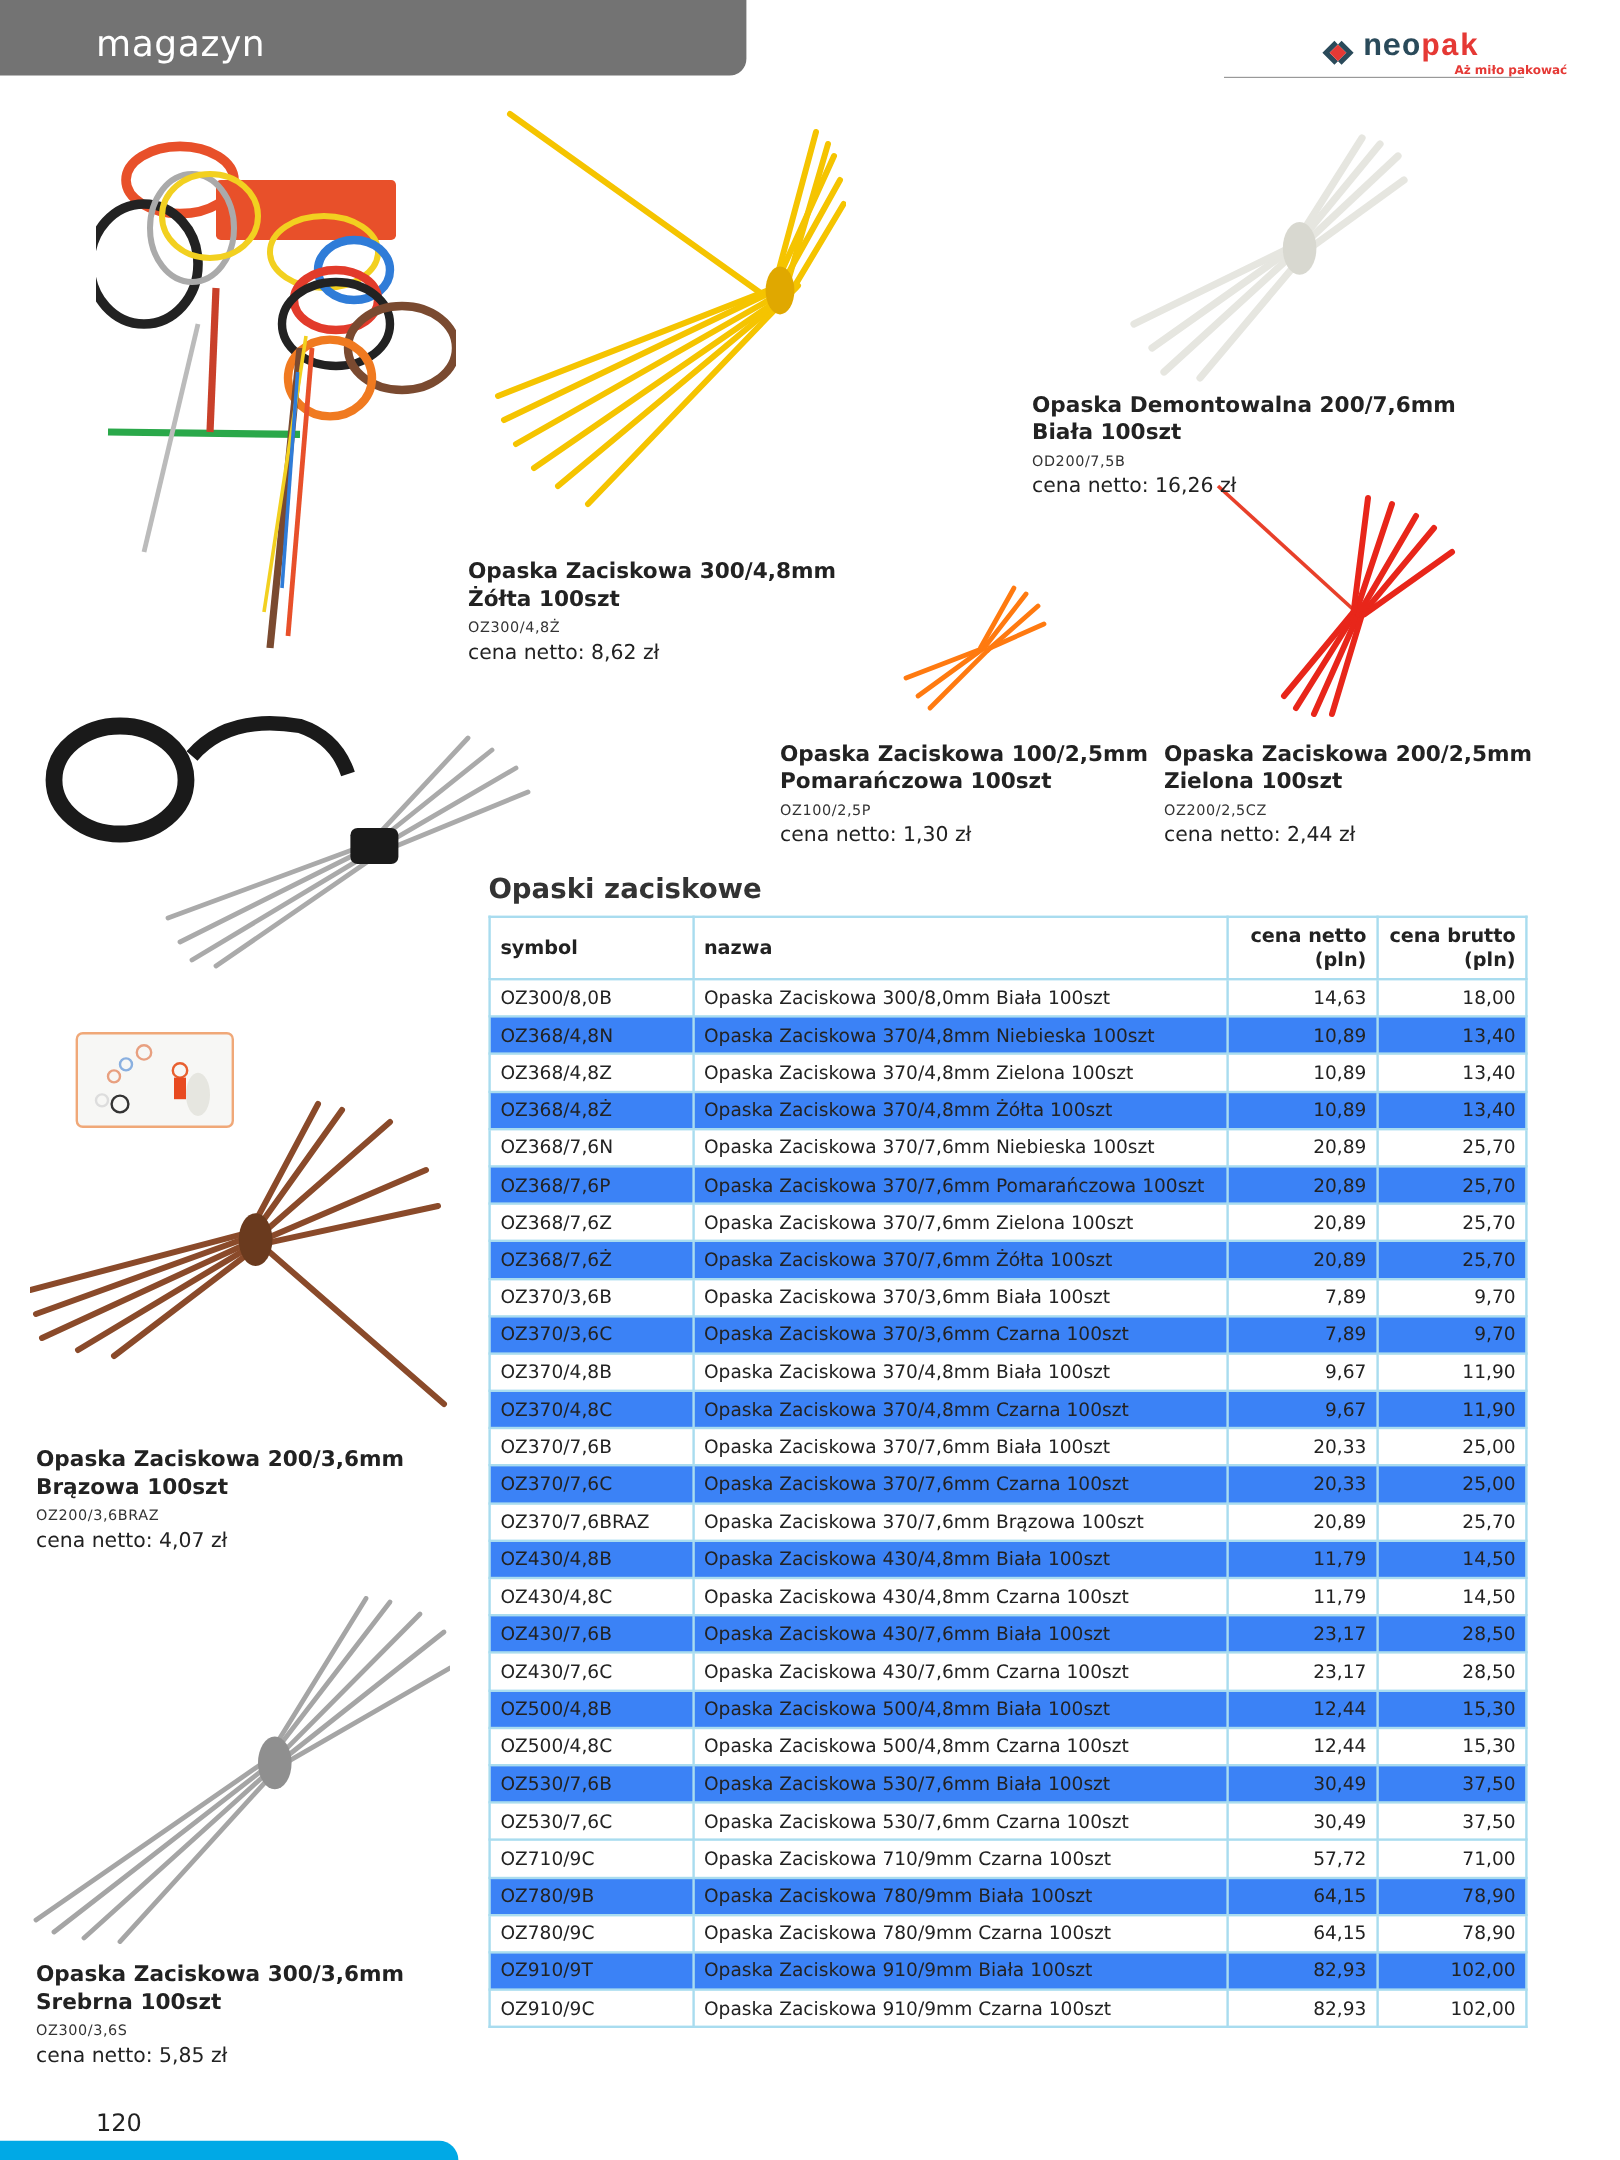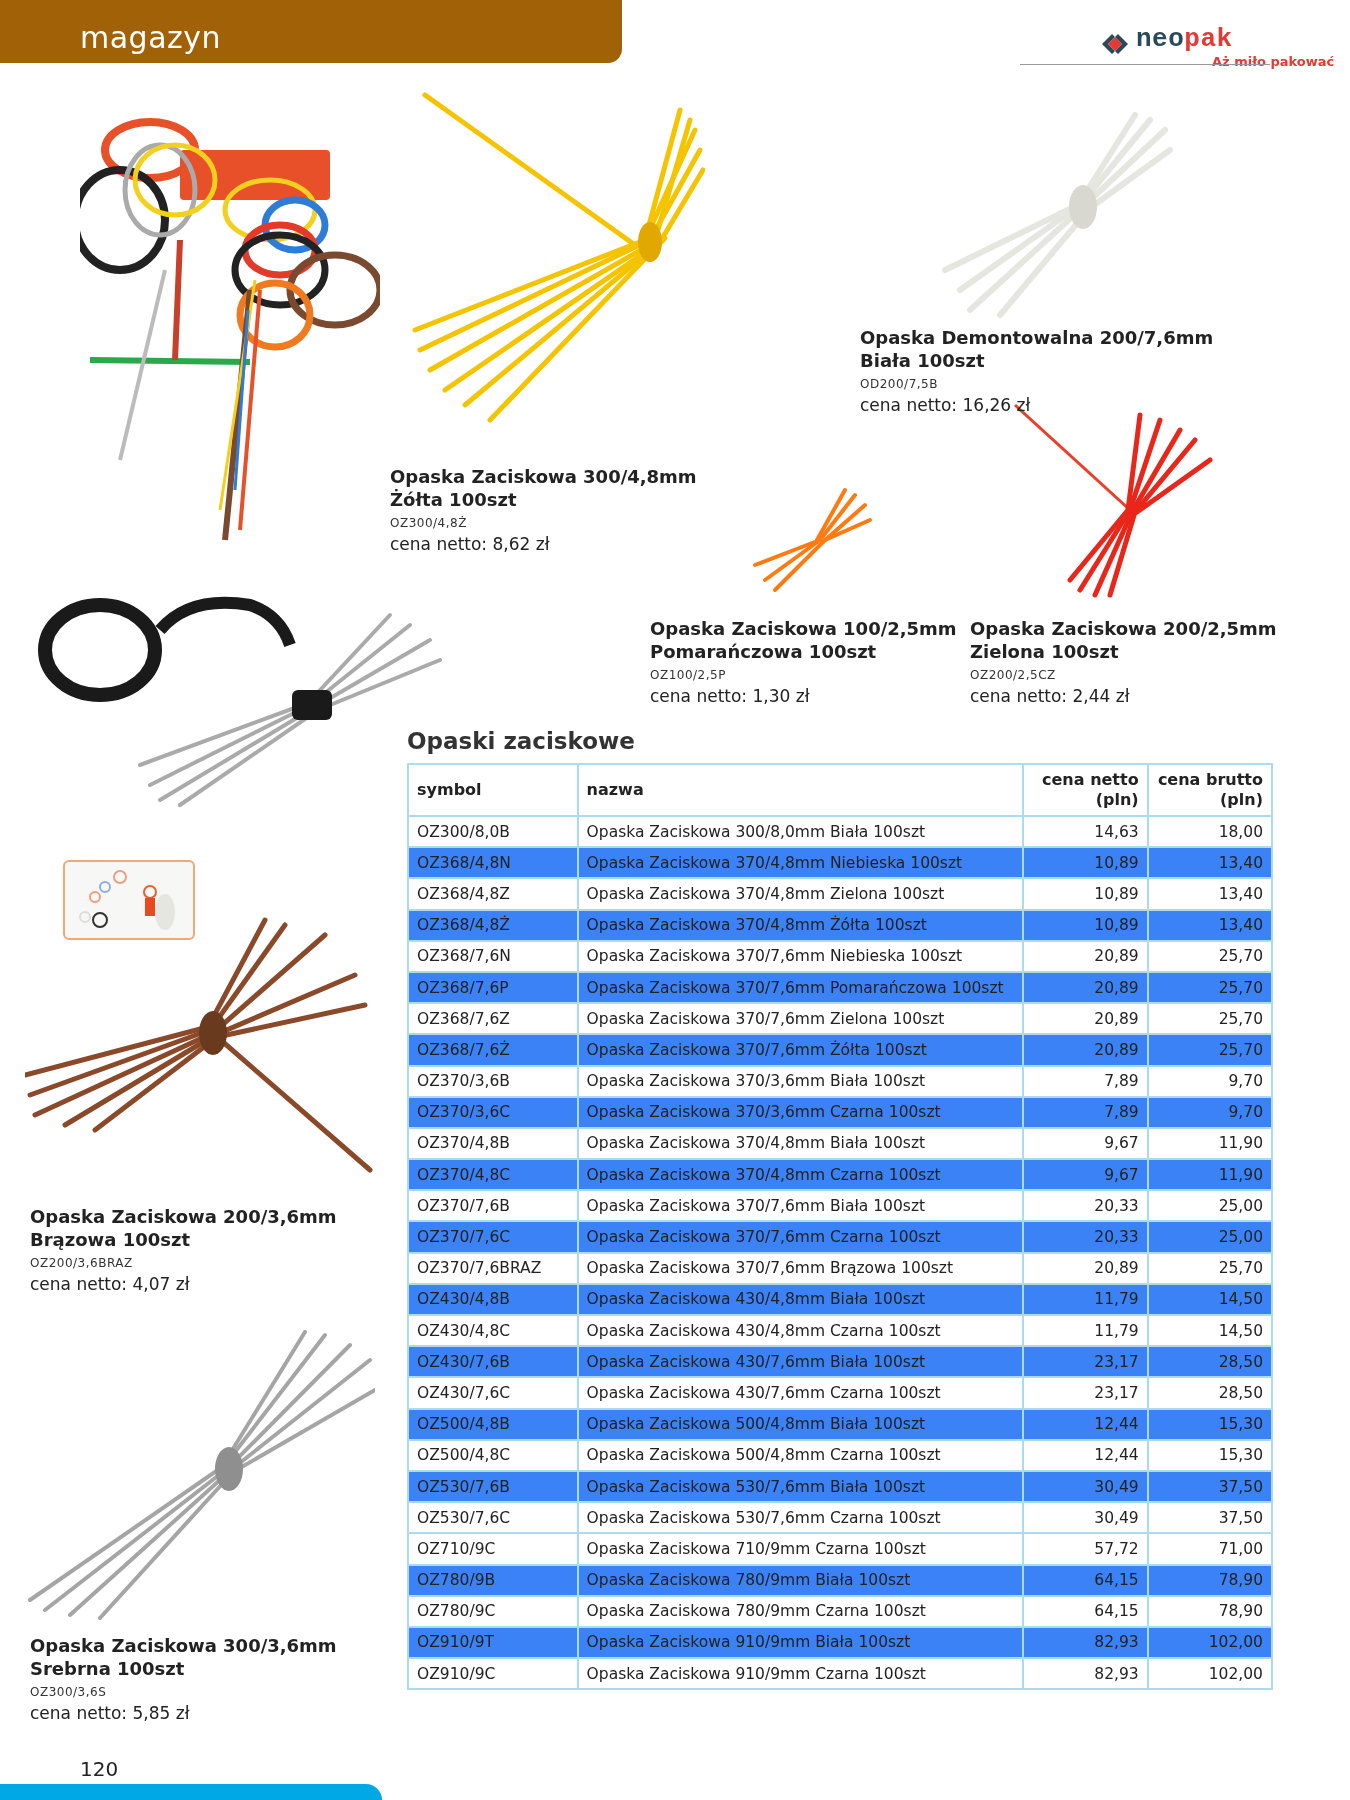--- a/index.html
+++ b/index.html
@@ -8,7 +8,7 @@
 
   .header-tab {
     position: absolute; left: 0; top: 0; width: 622px; height: 63px;
-    background: #a16207; border-bottom-right-radius: 14px;
+    background: #737373; border-bottom-right-radius: 14px;
   }
   .header-tab span {
     position: absolute; left: 80px; top: 20px; font-size: 30px; color: #fff;

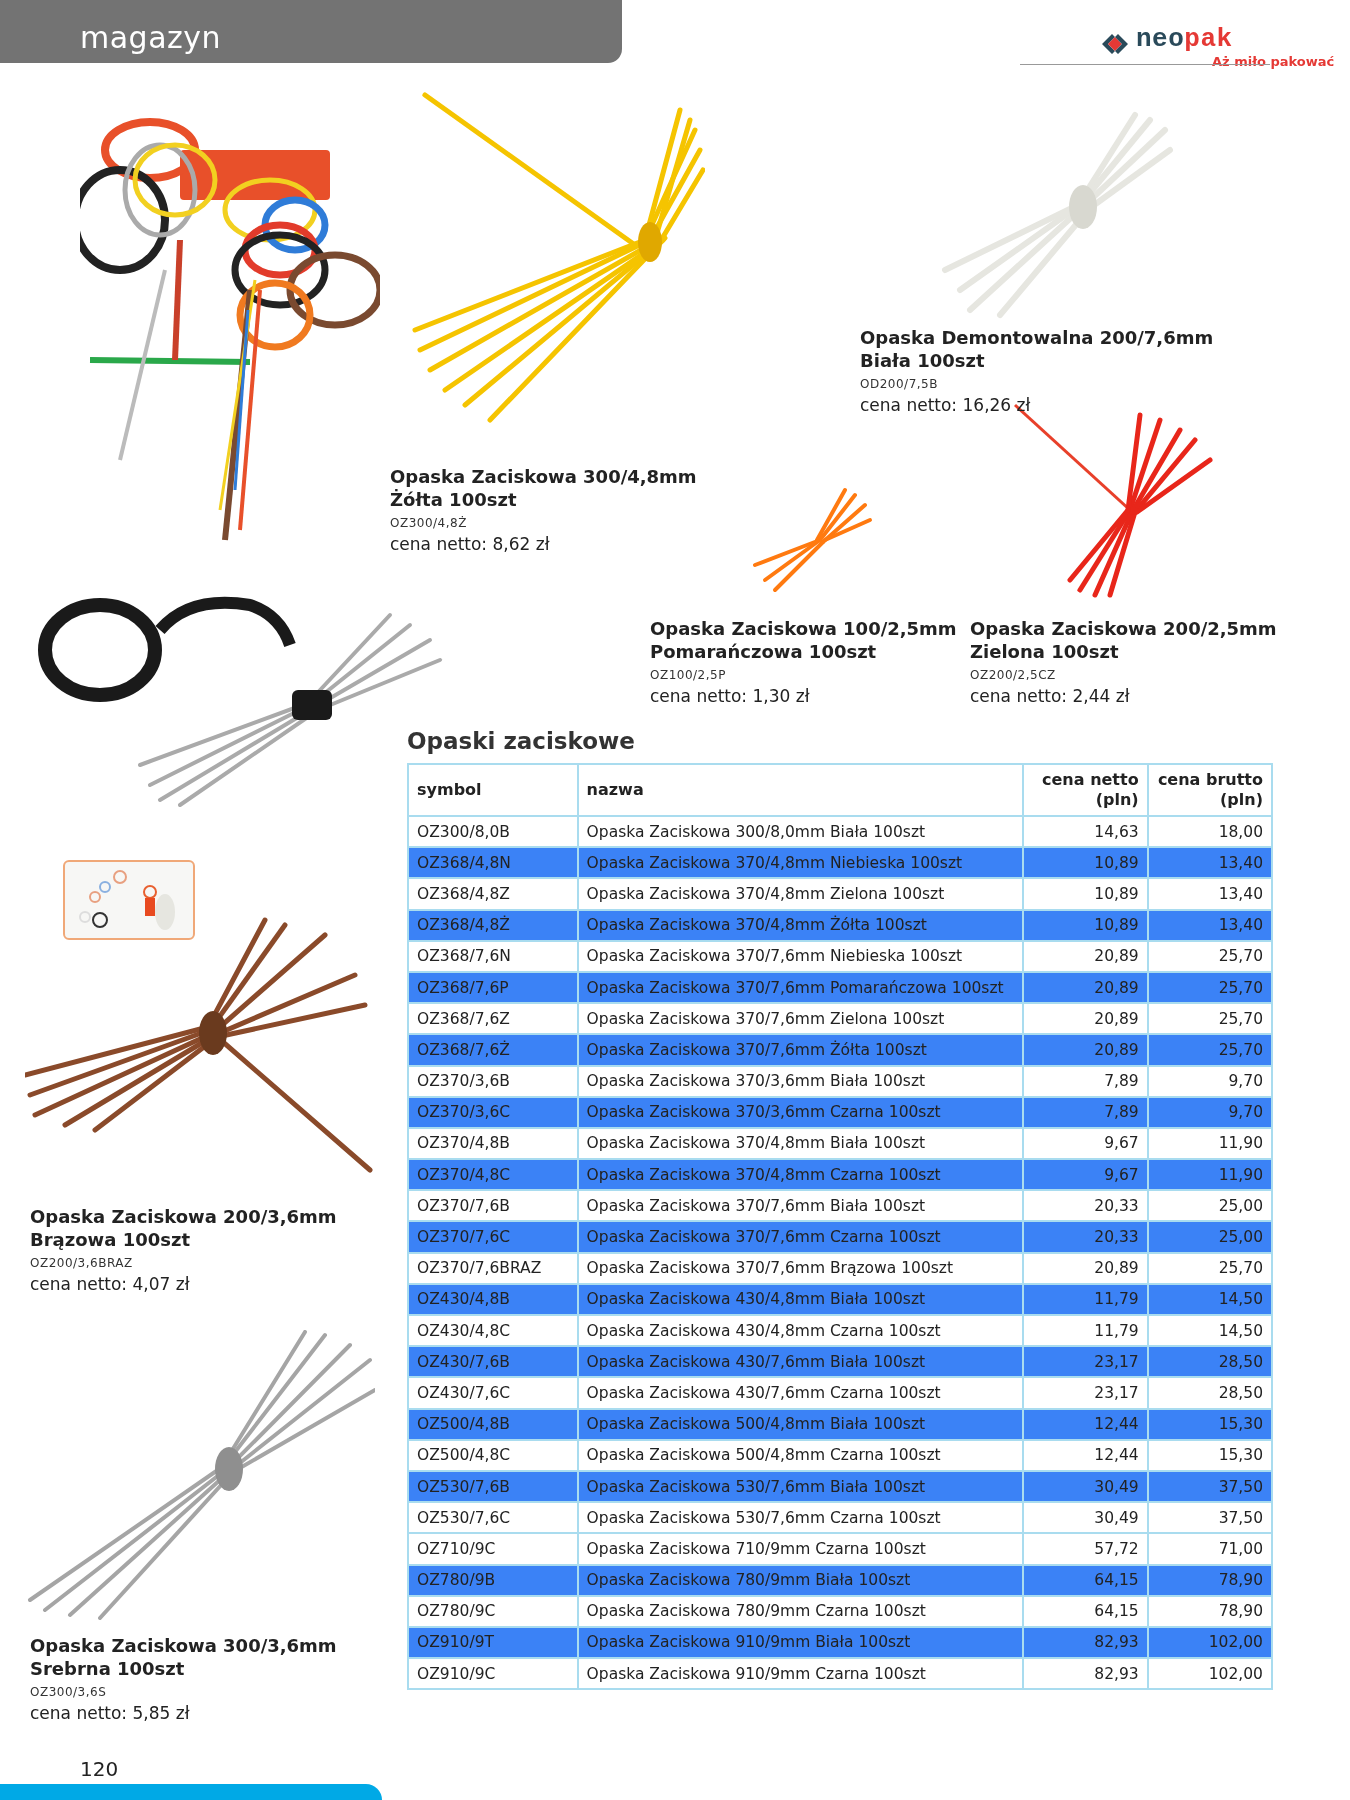--- a/index.html
+++ b/index.html
@@ -20,7 +20,7 @@
   .logo-text { position: absolute; left: 36px; top: 0; font-size: 26px; font-weight: bold; letter-spacing: 0.5px; font-family: Liberation Mono, monospace; }
   .logo-text .neo { color: #2a4a5a; }
   .logo-text .pak { color: #e53935; }
-  .logo-tag { position: absolute; left: 112px; top: 30px; font-size: 13px; color: #e53935; font-weight: bold; white-space: nowrap; }
+  .logo-tag { position: absolute; left: 112px; top: 30px; font-size: 10px; color: #e53935; font-weight: bold; white-space: nowrap; }
   .logo-rule { position: absolute; left: 1020px; top: 64px; width: 250px; height: 1px; background: #999; }
 
   .product-caption { position: absolute; text-align: left; }

